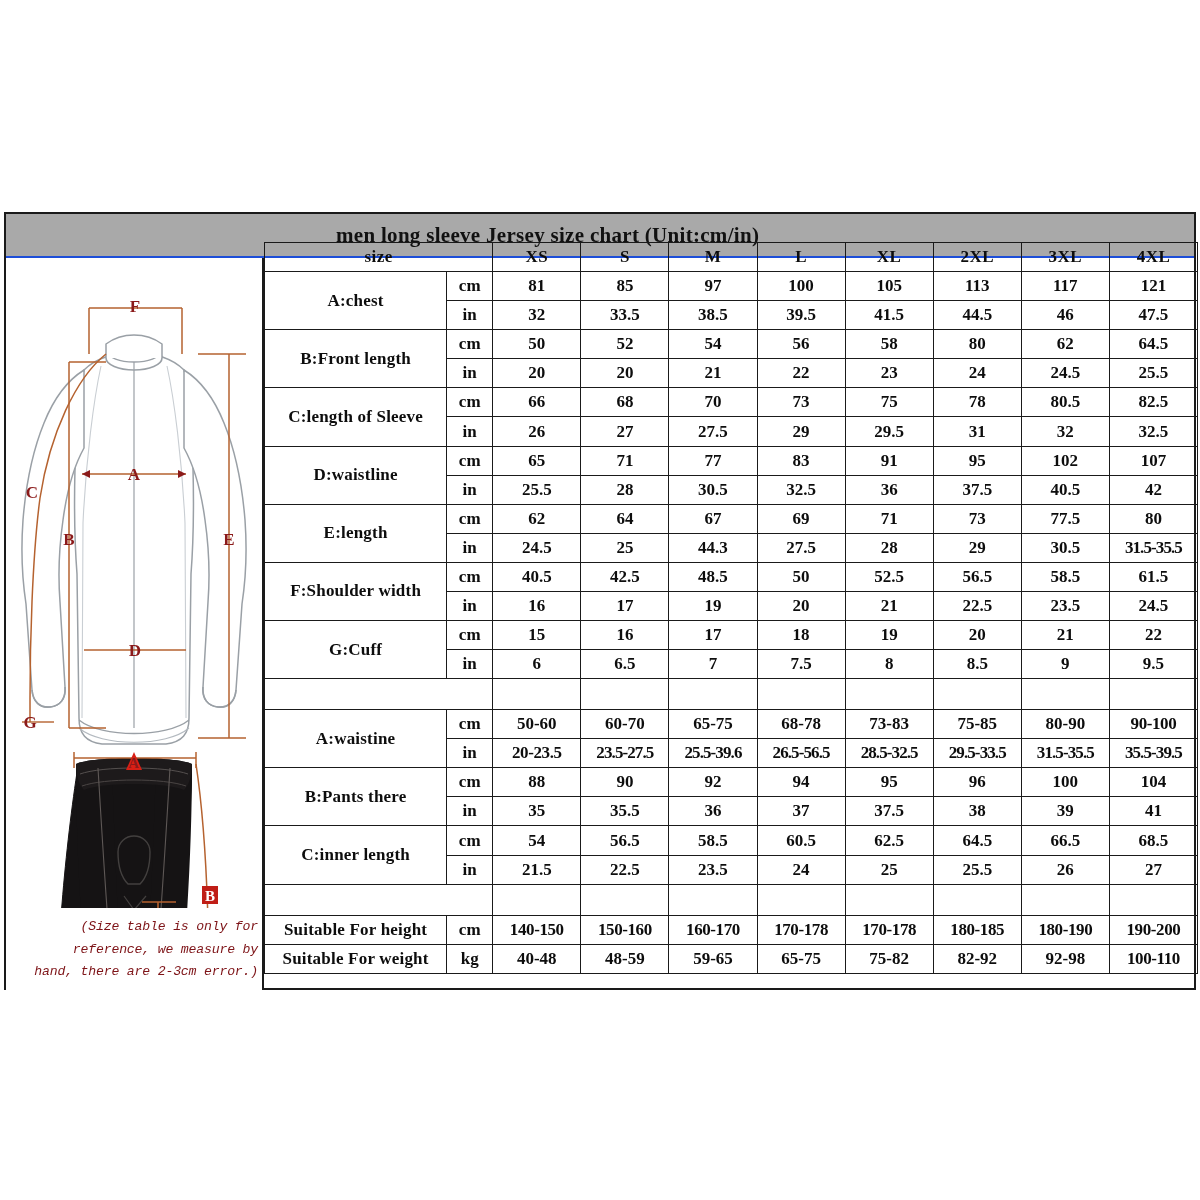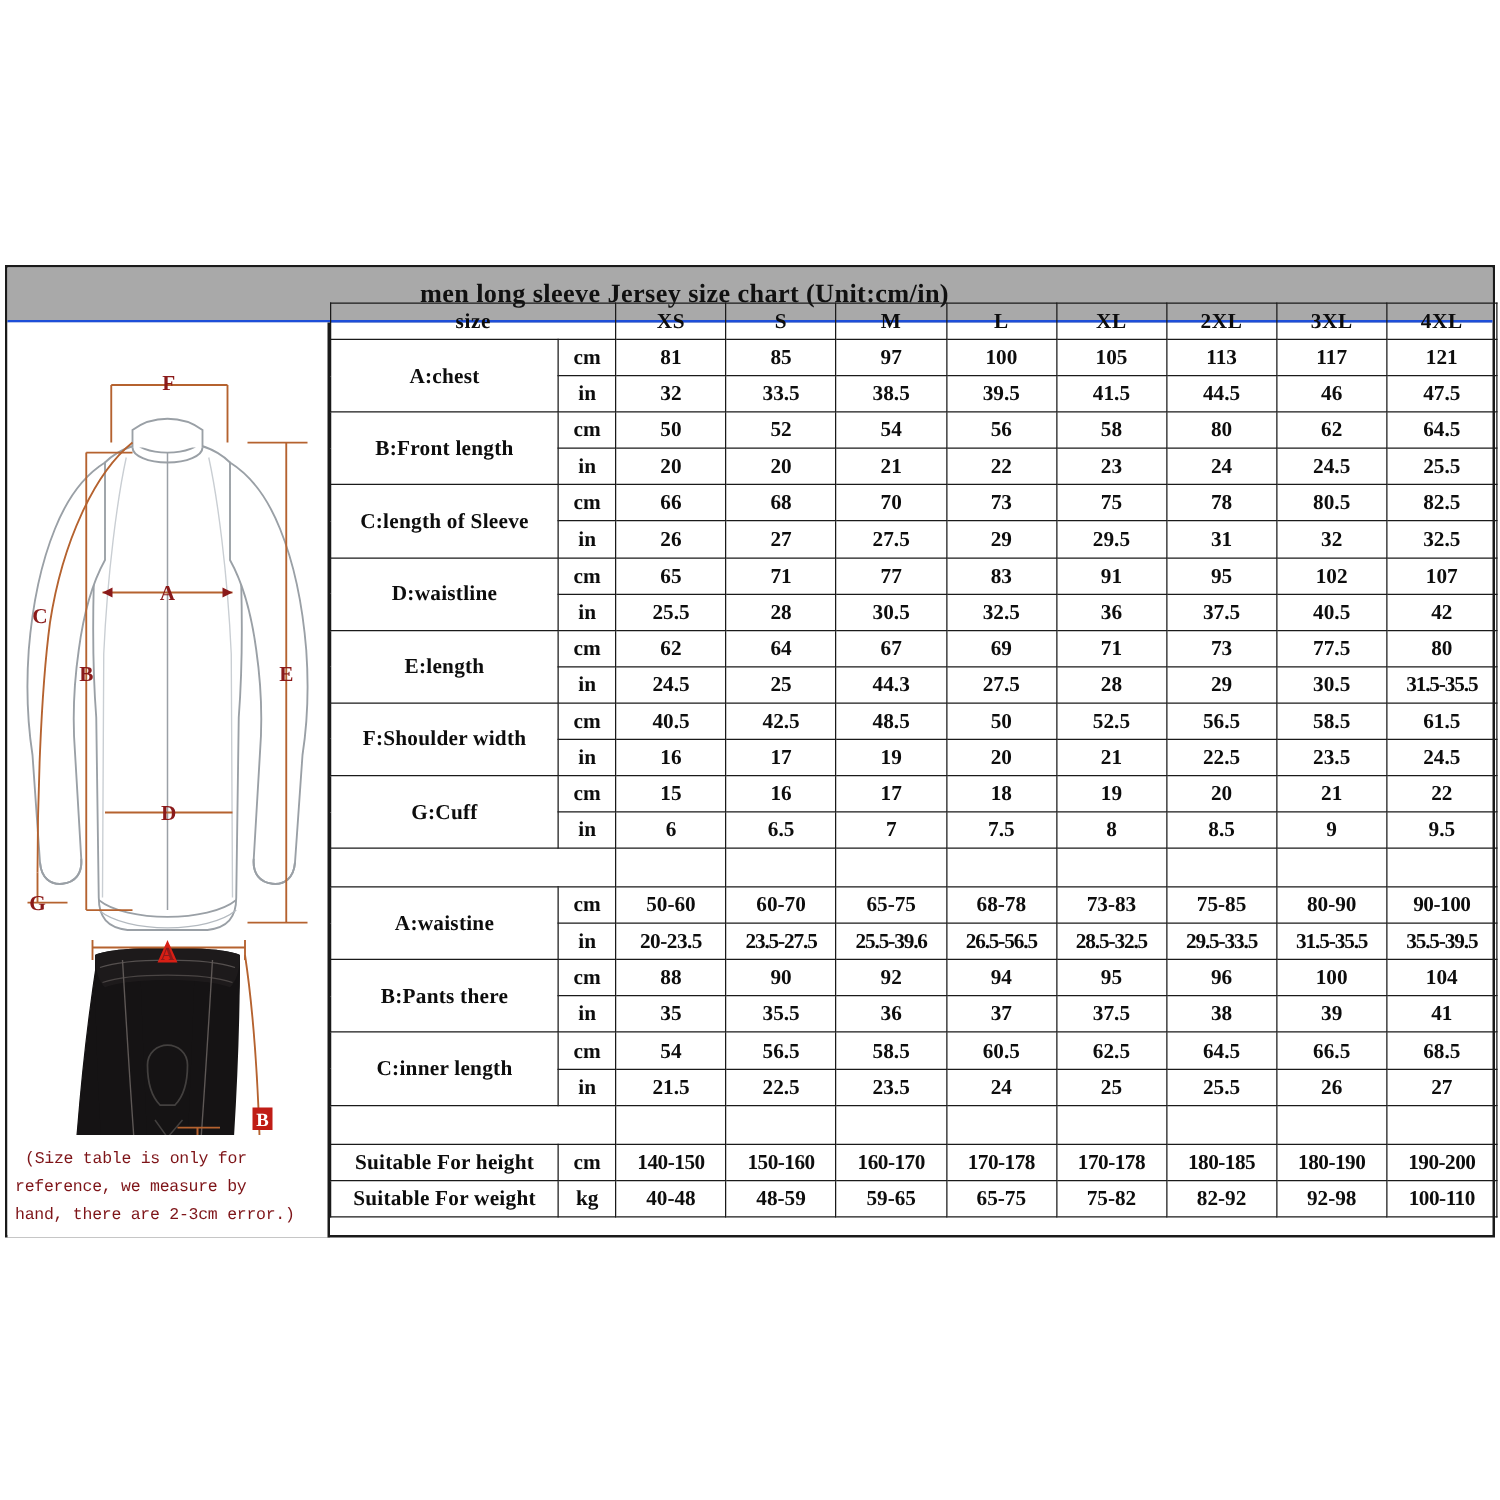--- a/index.html
+++ b/index.html
@@ -80,7 +80,8 @@
     line-height: 1.72;
     color: #7e1418;
     letter-spacing: -0.2px;
-    text-align: left;
+    text-align: right;
+    font-style: italic;
   }
   .note-box div { white-space: nowrap; }
   .note-l1 { padding-left: 8px; }

